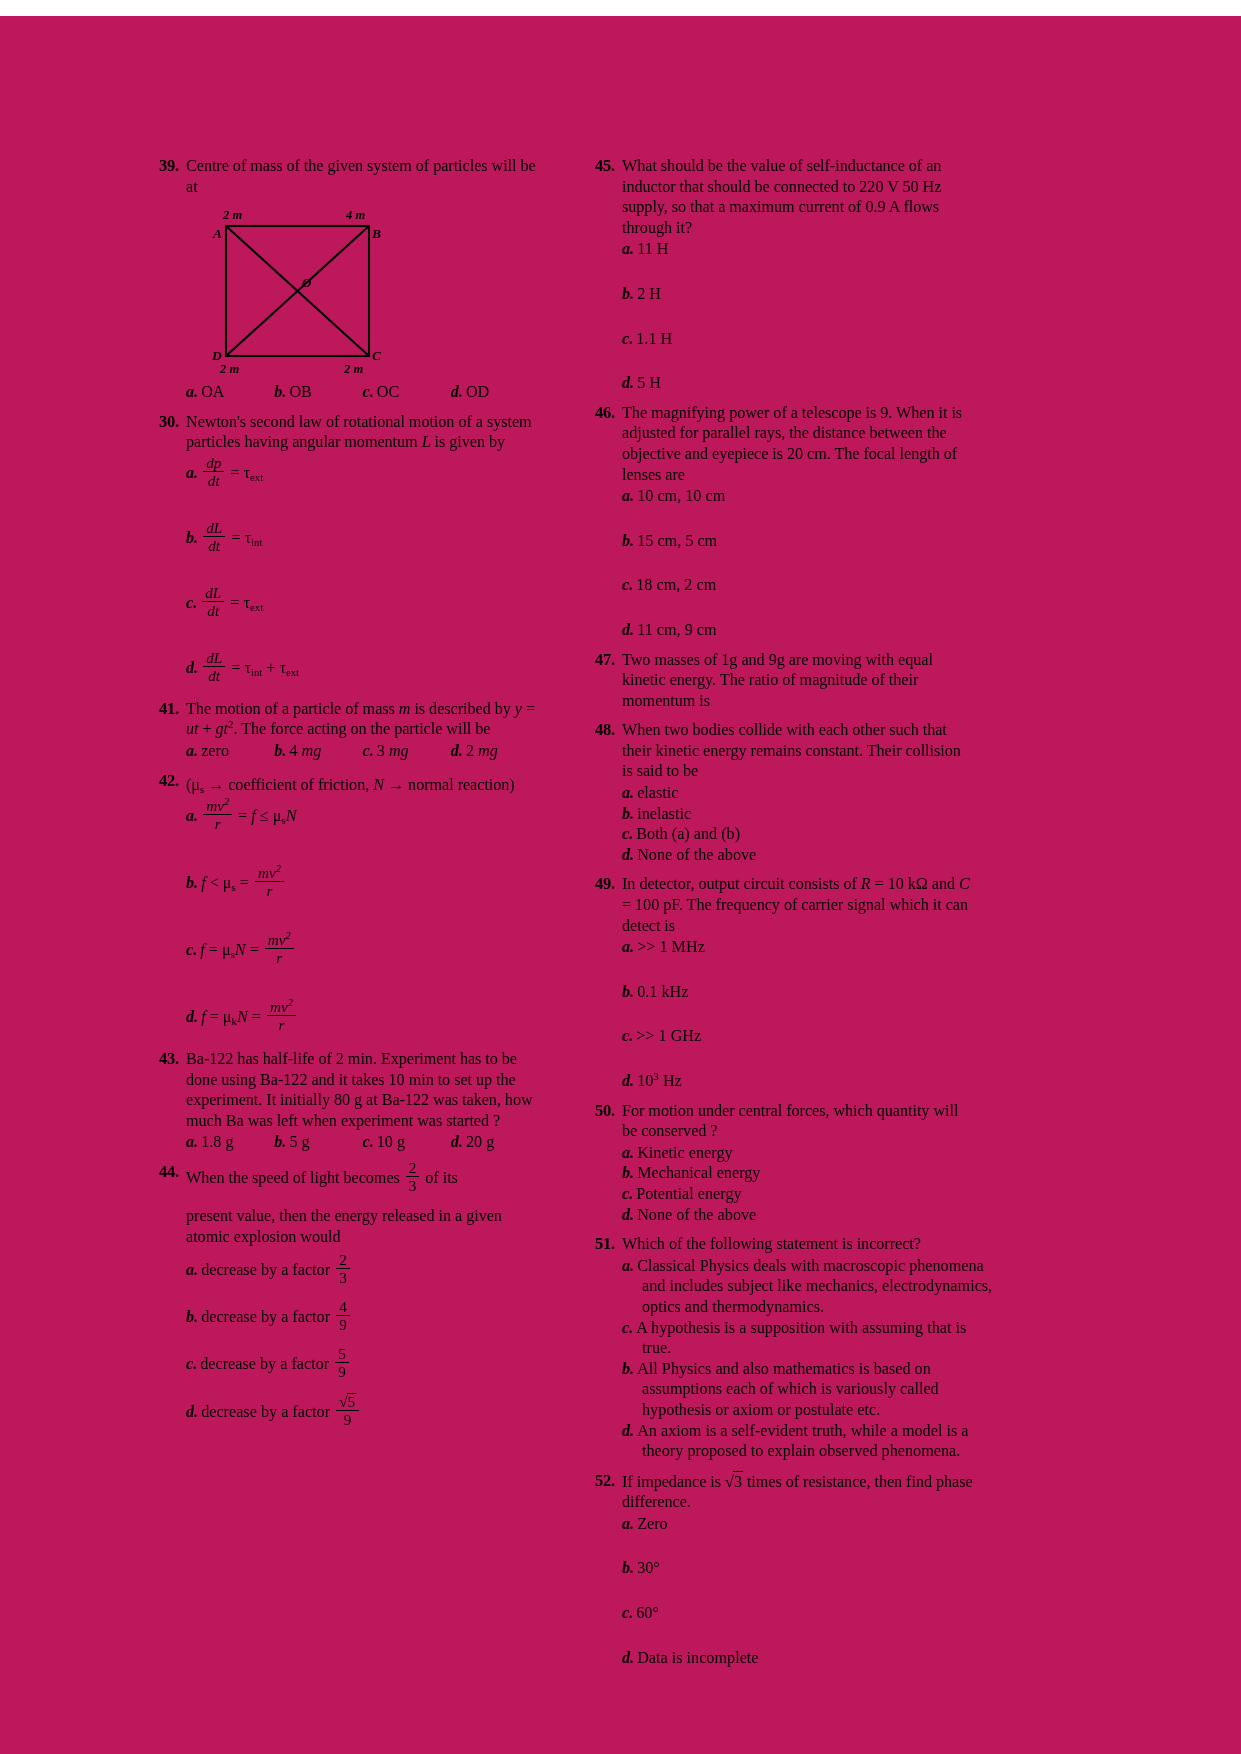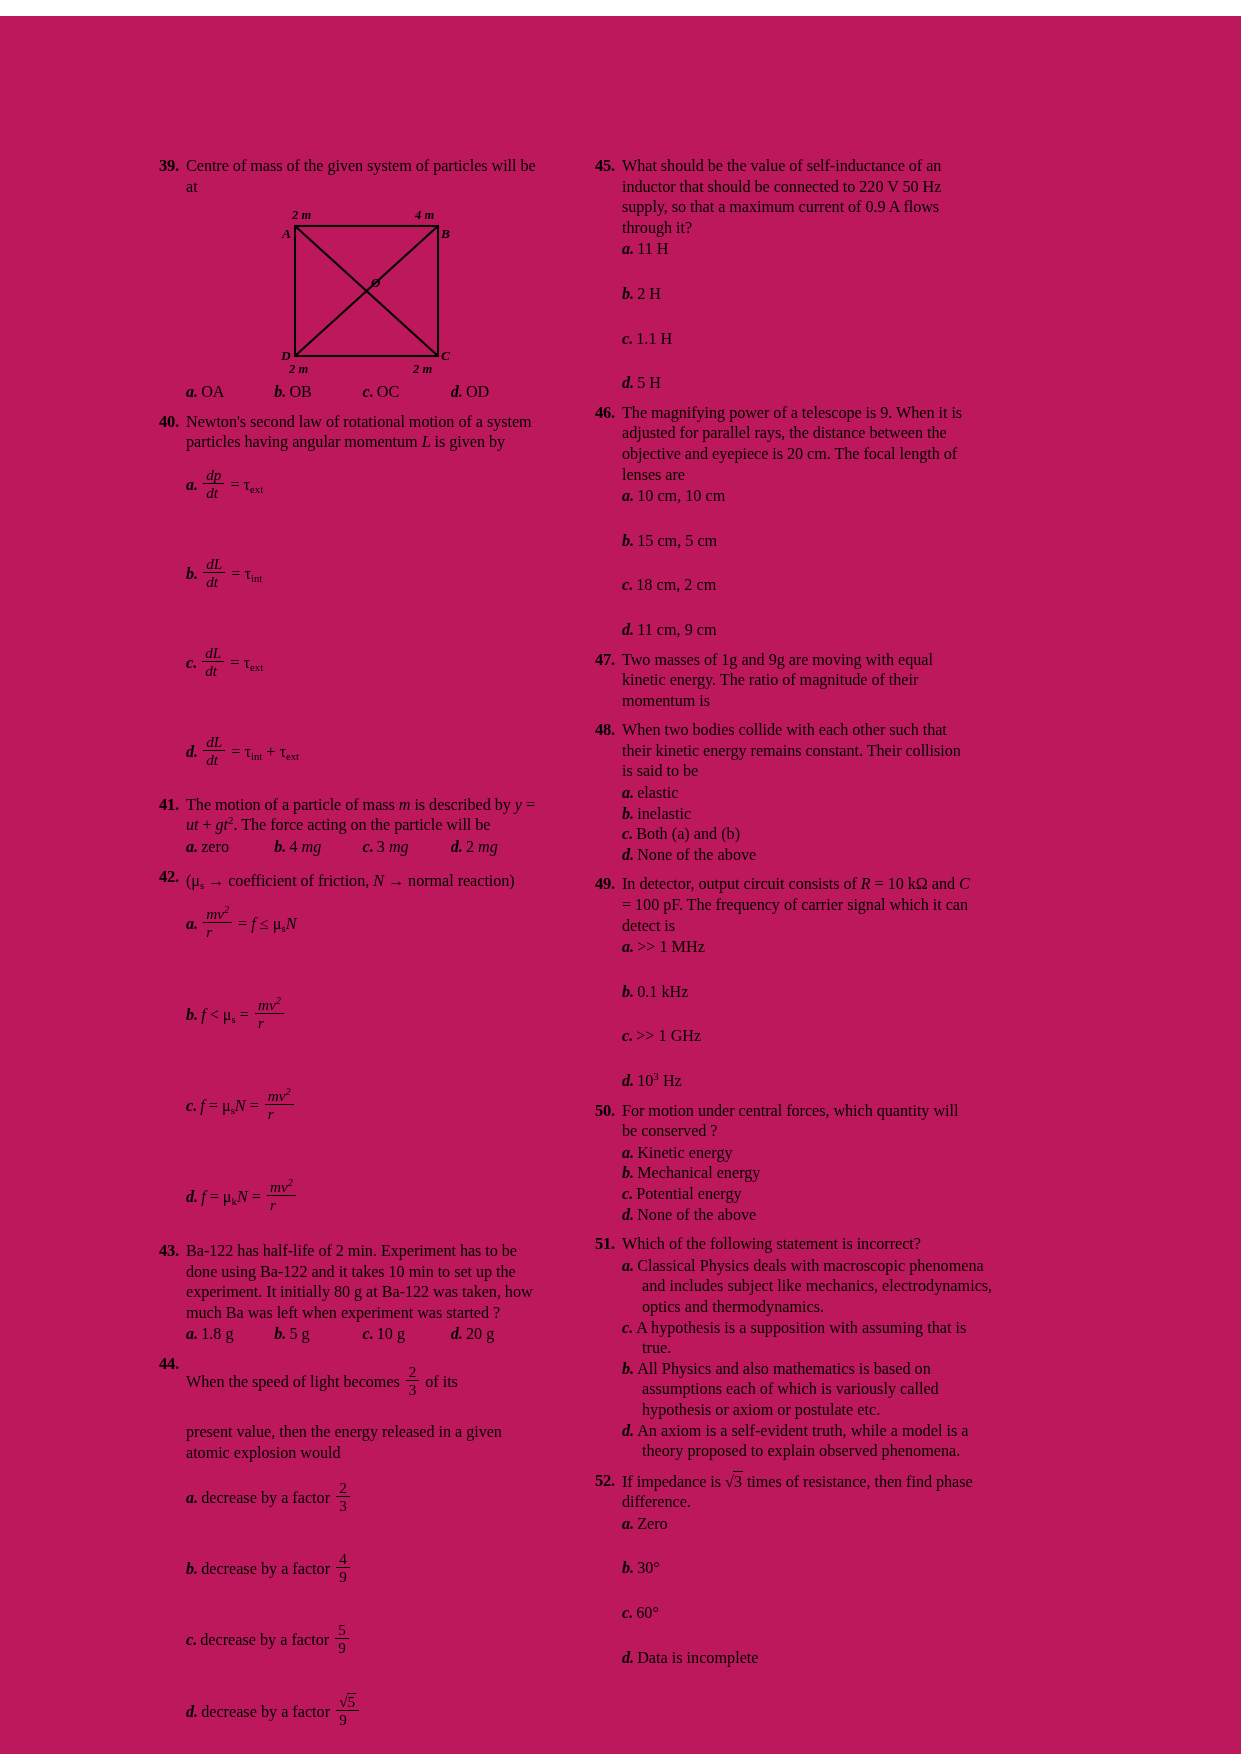--- a/index.html
+++ b/index.html
@@ -101,7 +101,6 @@
   .figwrap{
     margin:4px 0 6px 0;
     display:flex;
-    justify-content:center;
   }
   svg{display:block;}
   .q40 .opts .opt{padding-top:3px;padding-bottom:3px;}

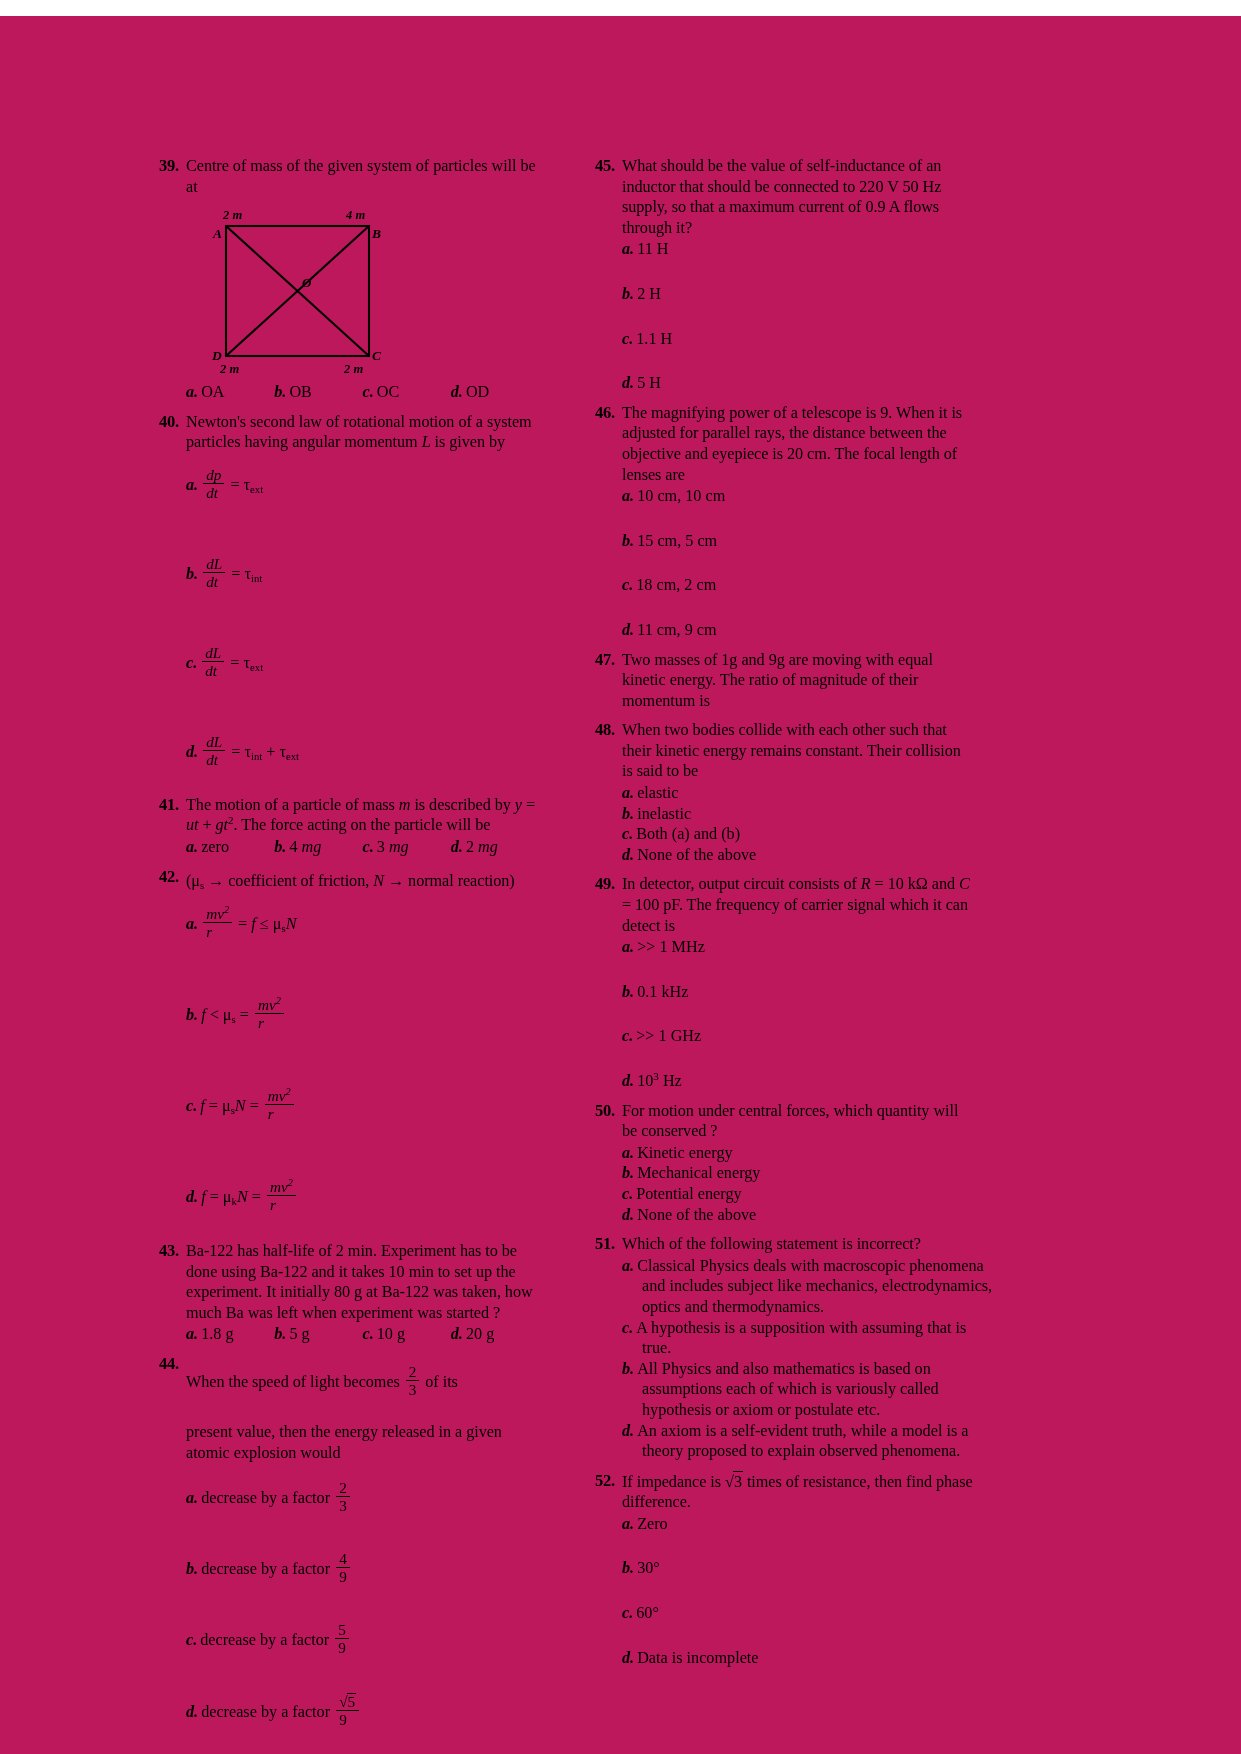--- a/index.html
+++ b/index.html
@@ -146,7 +146,7 @@
       </div>
 
       <div class="q q40">
-        <div class="qnum">40.</div>
+        <div class="qnum">30.</div>
         <div class="qbody">
           <div class="stem">Newton's second law of rotational motion of a system particles having angular momentum <i>L</i> is given by</div>
           <div class="opts two-col">

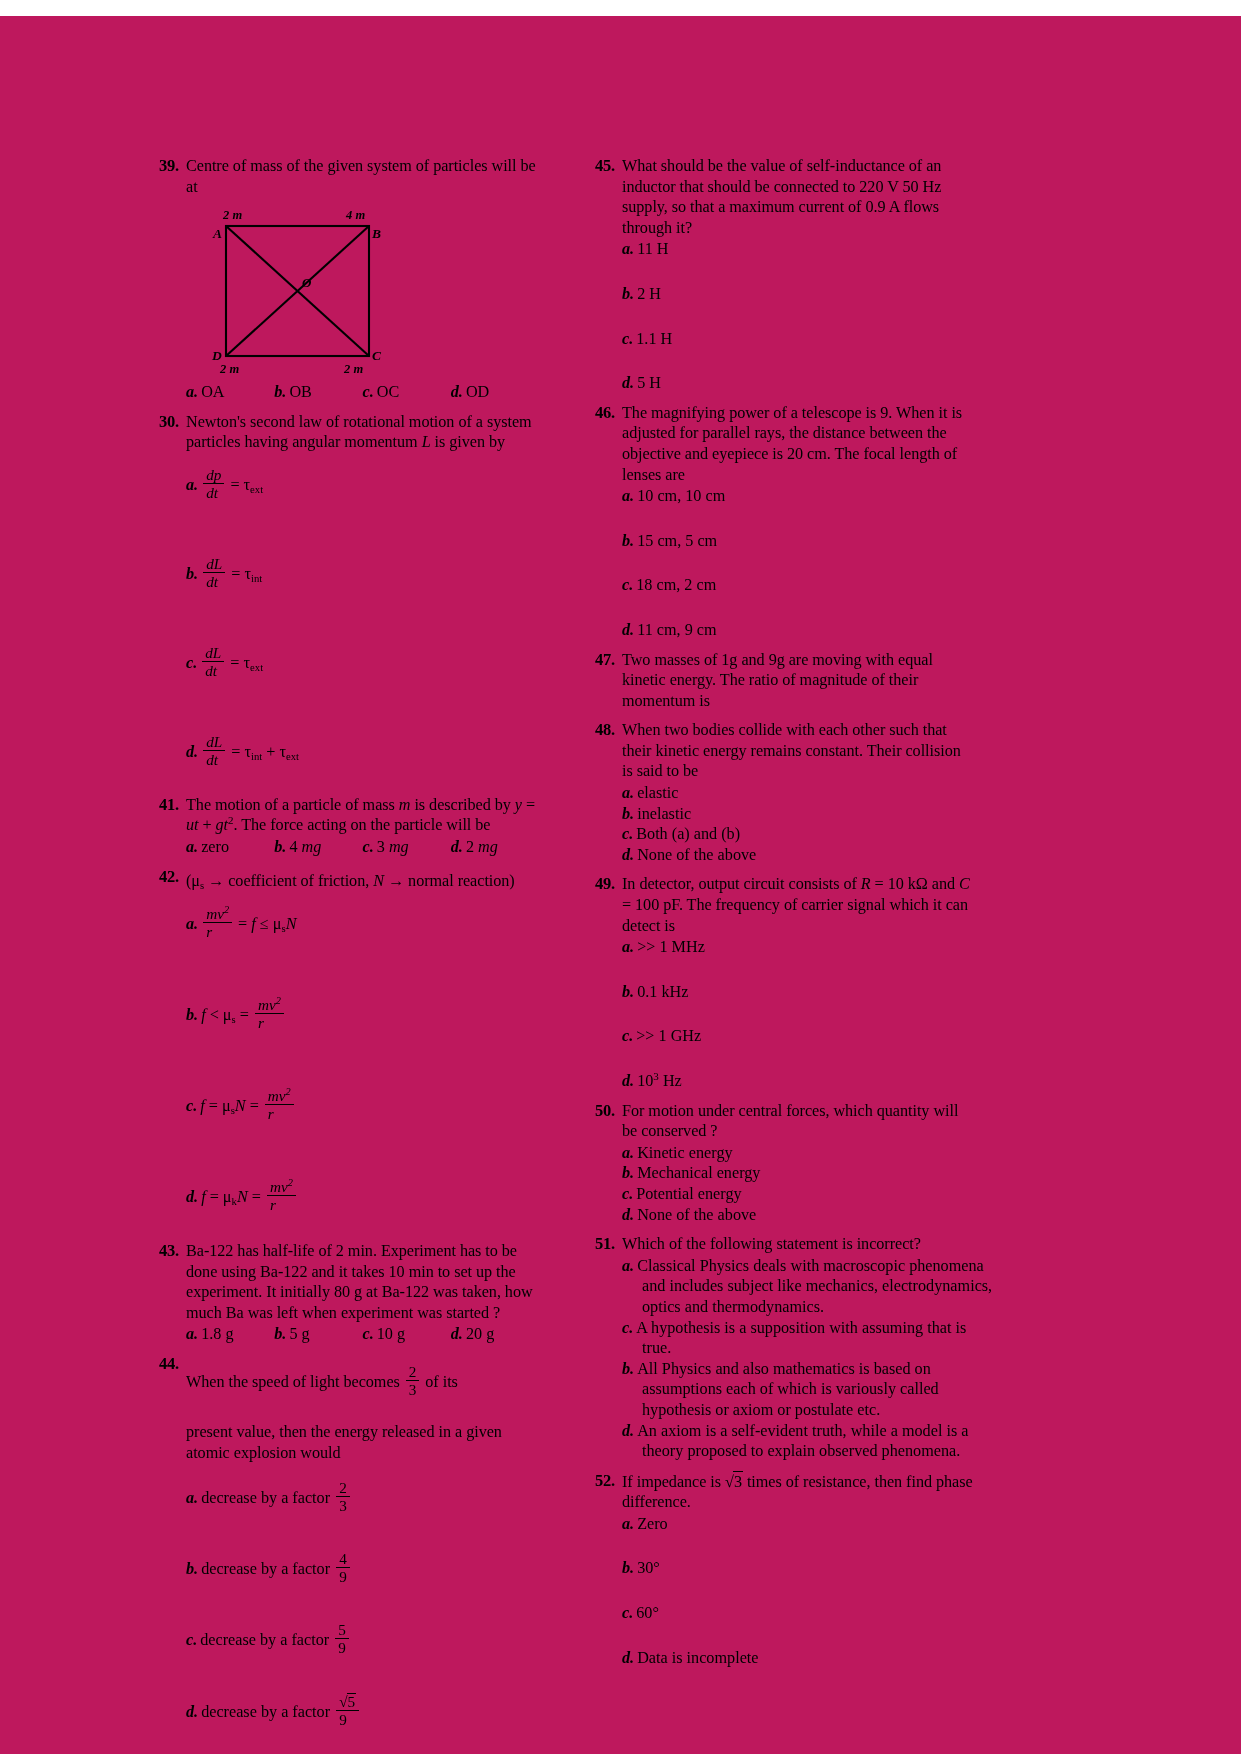--- a/index.html
+++ b/index.html
@@ -84,8 +84,9 @@
   .frac{
     display:inline-block;
     vertical-align:middle;
+    text-align:center;
     font-size:0.94em;
-    margin:12px 2px;
+    margin:0 2px;
     position:relative;
     top:-0.15em;
   }

